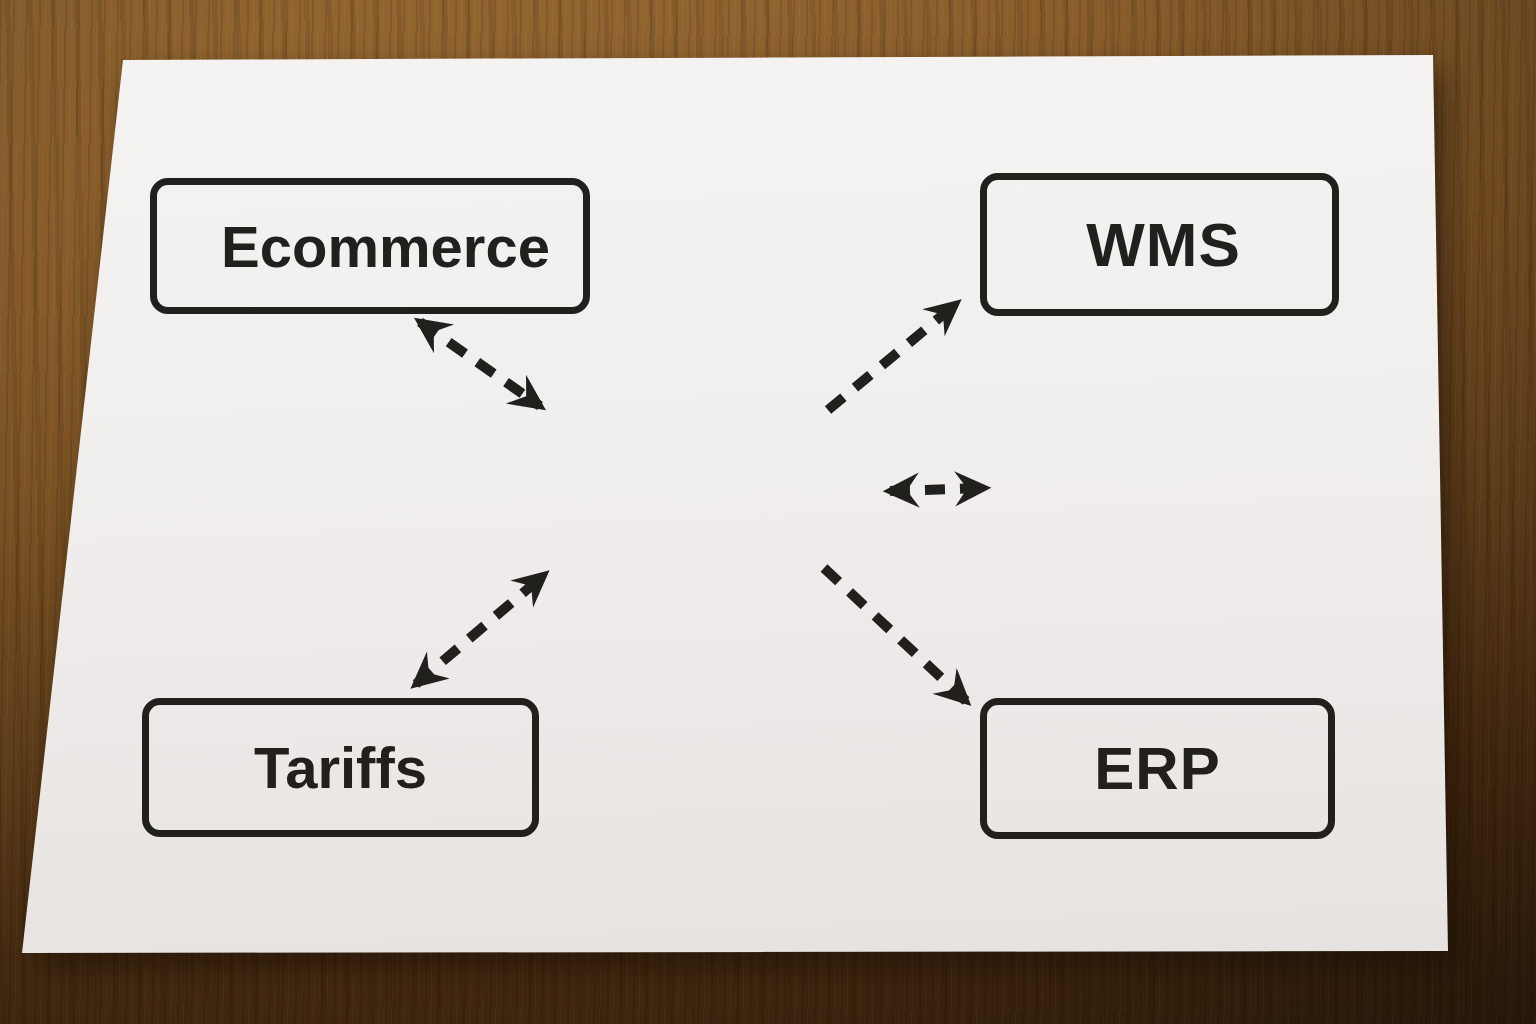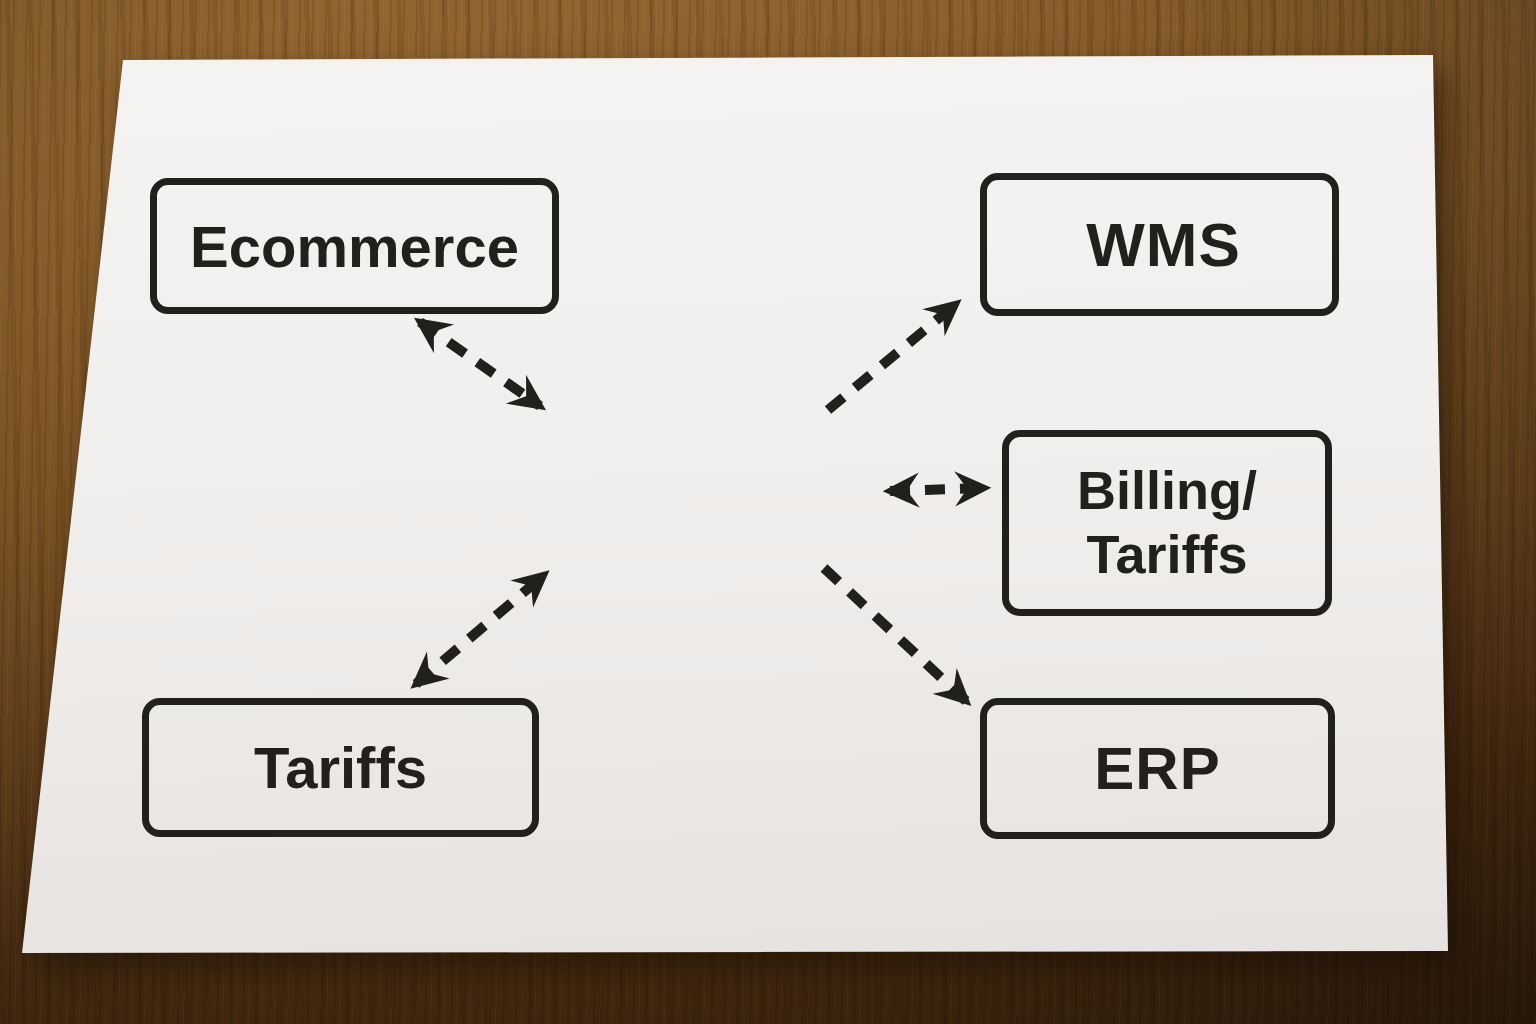--- a/index.html
+++ b/index.html
@@ -61,7 +61,7 @@
   }
   .lbl { white-space: pre-line; }
 
-  .n-ecommerce { left: 150px; top: 178px; width: 395px; height: 122px; font-size: 58px; }
+  .n-ecommerce { left: 150px; top: 178px; width: 395px; height: 122px; font-size: 58px; padding-left: 31px; }
   .n-wms       { left: 980px; top: 173px; width: 337px; height: 129px; font-size: 62px; letter-spacing: 1px; padding-left: 8px; }
   .n-billing   { left: 1002px; top: 430px; width: 316px; height: 172px; font-size: 54px; line-height: 1.18; }
   .n-erp       { left: 980px; top: 698px; width: 341px; height: 127px; font-size: 60px; letter-spacing: 1px; }

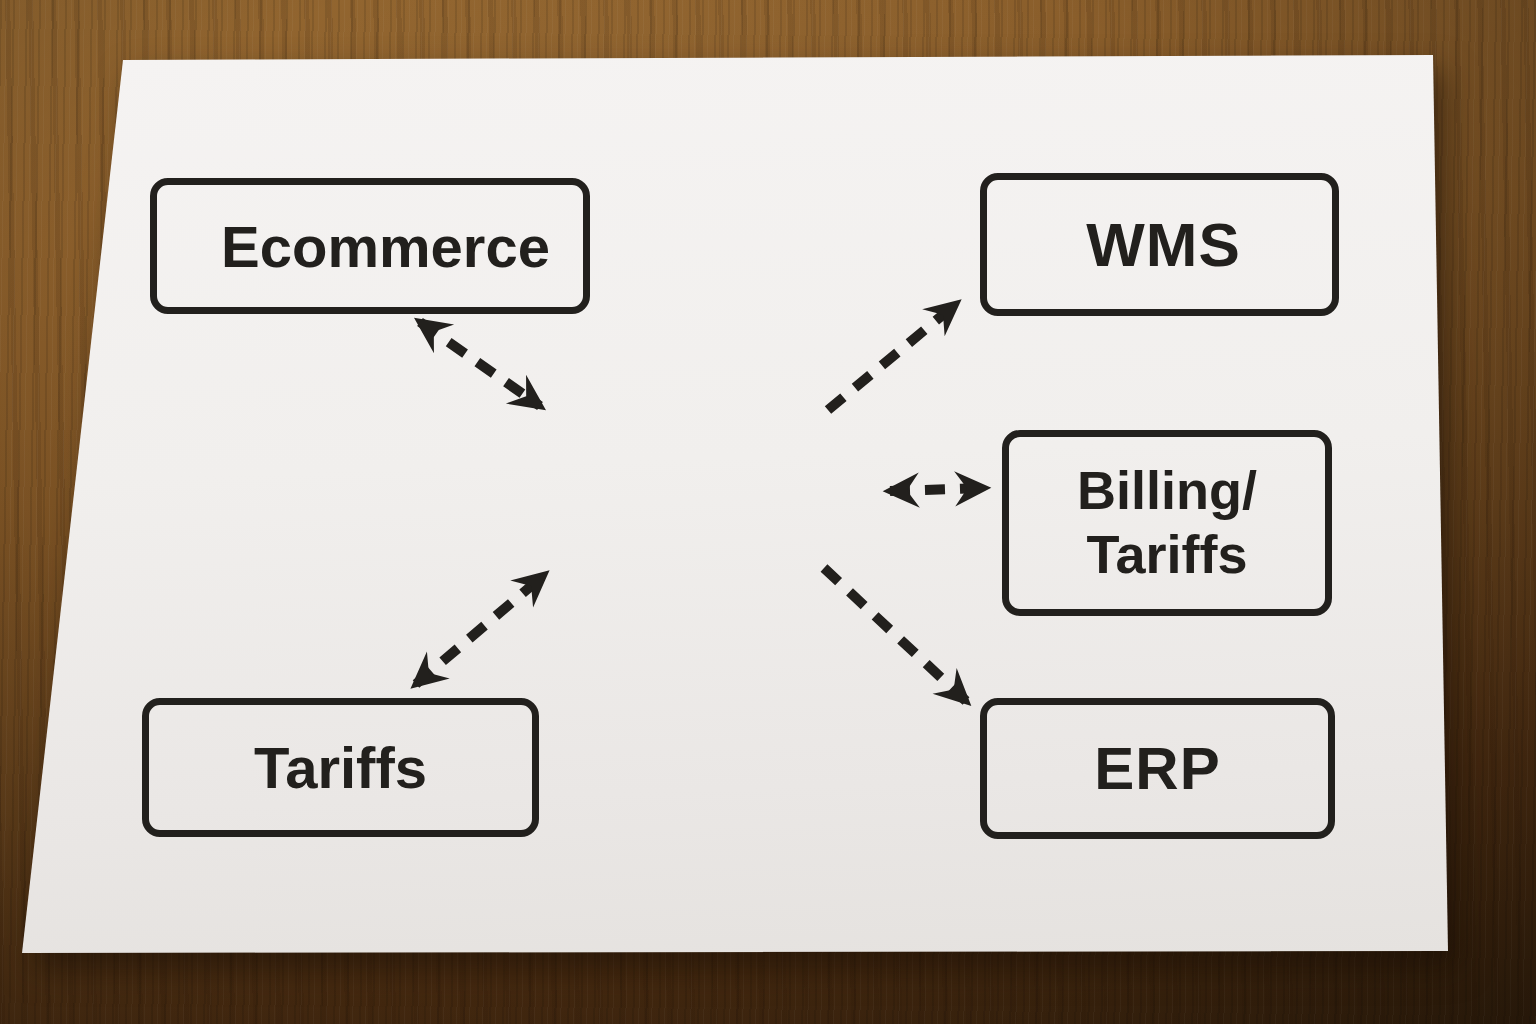--- a/index.html
+++ b/index.html
@@ -102,10 +102,6 @@
       <span class="lbl">WMS</span>
     </div>
 
-    <div class="node box n-billing">
-      <span class="lbl">Billing/
-Tariffs</span>
-    </div>
 
     <div class="node box n-erp">
       <span class="lbl">ERP</span>

